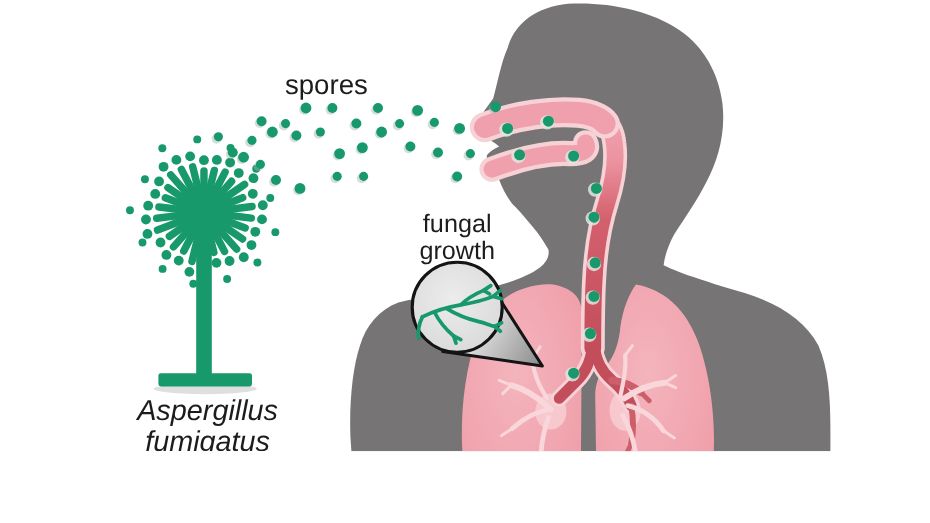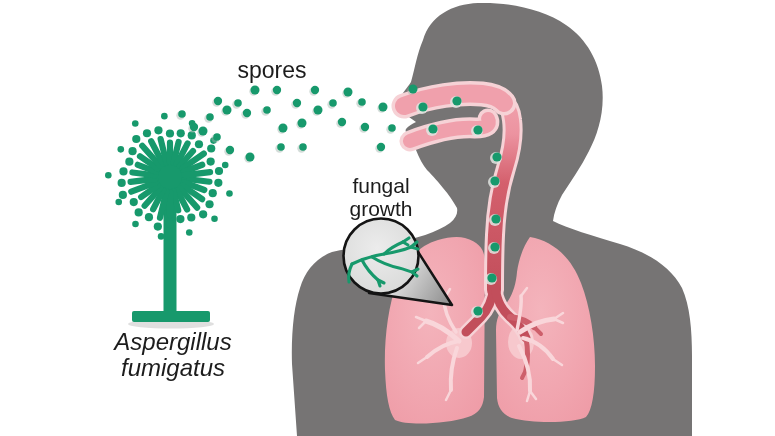--- a/index.html
+++ b/index.html
@@ -3,7 +3,7 @@
 <meta charset="utf-8">
 <style>
   html,body{margin:0;padding:0;background:#fff;}
-  #canvas{position:relative;width:775px;height:436px;background:var(--background,#fff);overflow:hidden;
+  #canvas{position:relative;width:775px;height:376px;background:var(--background,#fff);overflow:hidden;
           font-family:"Liberation Sans",sans-serif;}
   svg{display:block;}
   .lbl{fill:var(--label-color,#1c1c1c);font-family:"Liberation Sans",sans-serif;}

